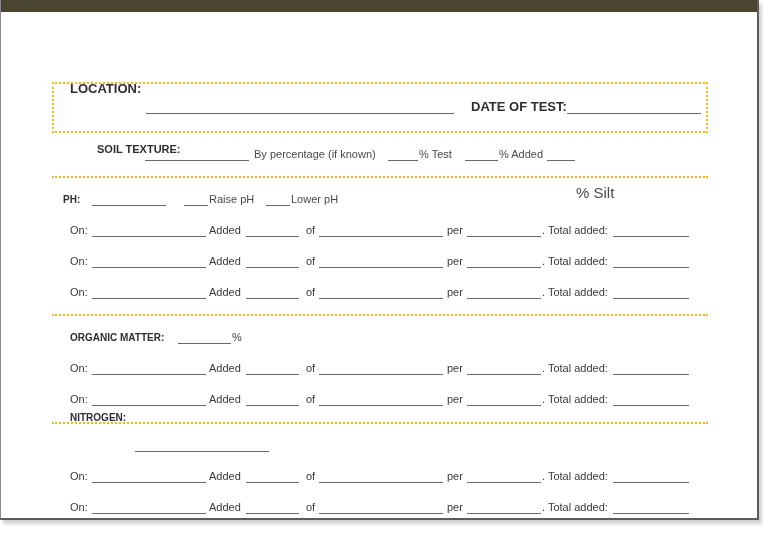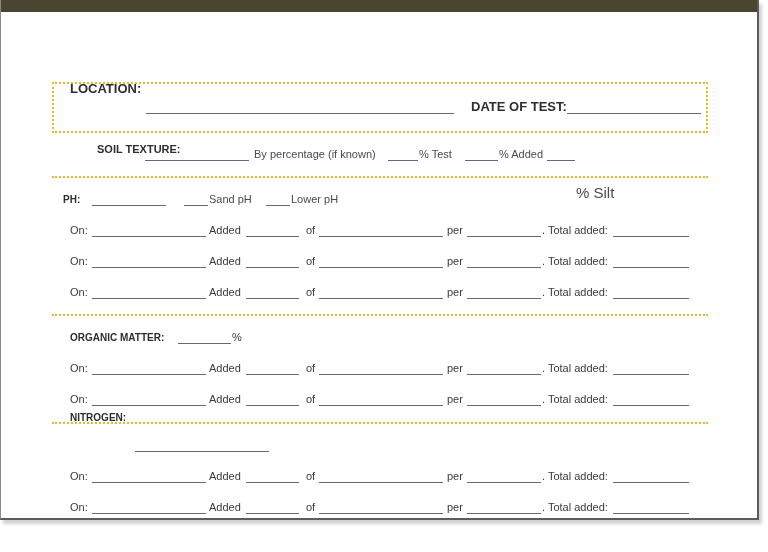--- a/index.html
+++ b/index.html
@@ -58,7 +58,7 @@
   <span class="abs lbl-bold" style="left:62px;top:194px;font-size:10px;">PH:</span>
   <div class="blank" style="left:91px;top:205px;width:74px;"></div>
   <div class="blank" style="left:183px;top:205px;width:24px;"></div>
-  <span class="abs" style="left:208px;top:193px;font-size:11px;color:#4a4a4a;">Sand pH</span>
+  <span class="abs" style="left:208px;top:193px;font-size:11px;color:#4a4a4a;">Raise pH</span>
   <div class="blank" style="left:265px;top:205px;width:24px;"></div>
   <span class="abs" style="left:290px;top:193px;font-size:11px;color:#4a4a4a;">Lower pH</span>
 

